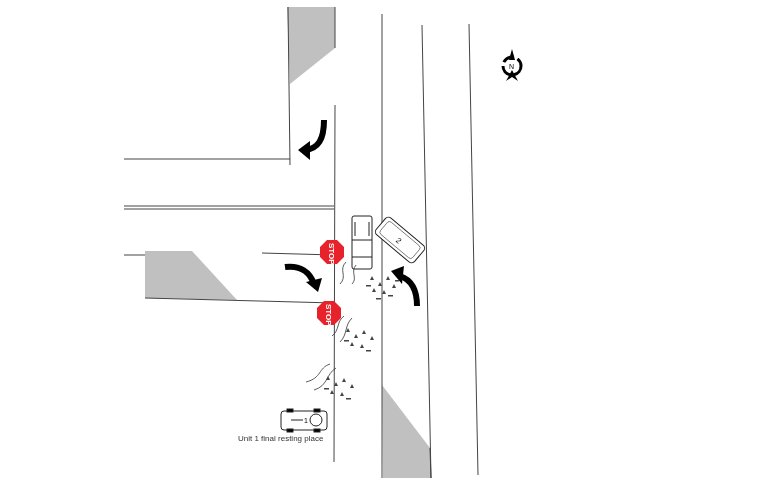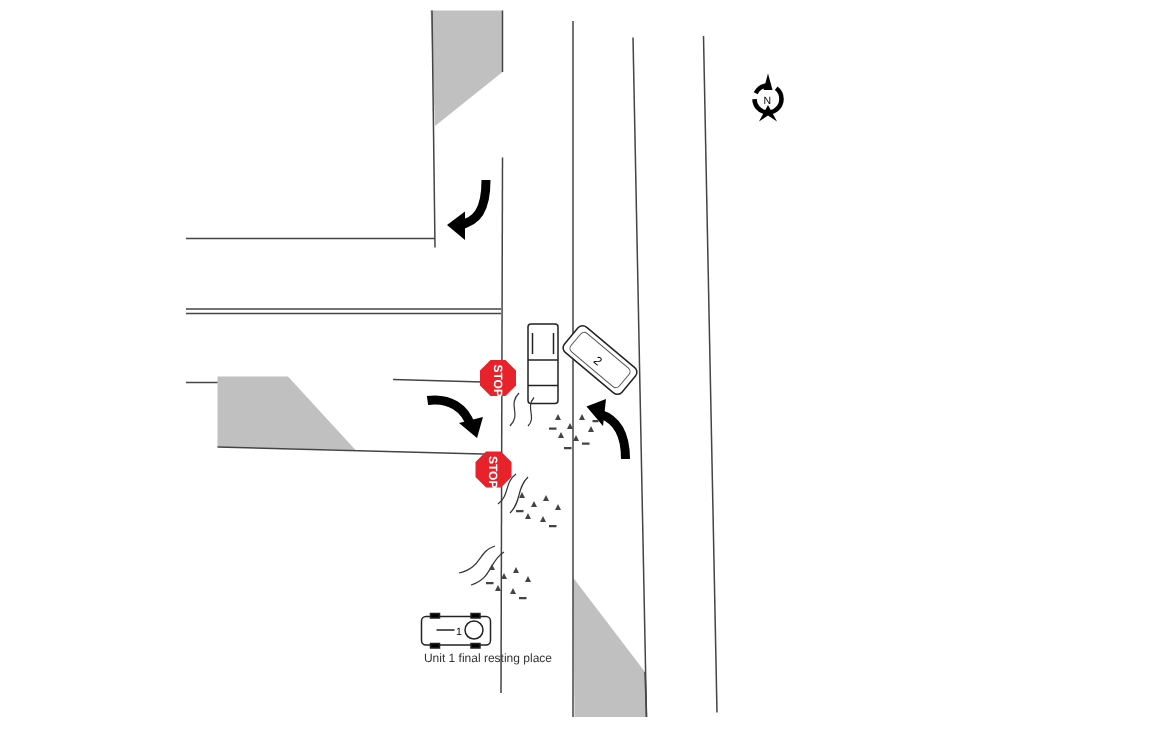--- a/index.html
+++ b/index.html
@@ -5,7 +5,7 @@
     html, body { margin: 0; padding: 0; background: #ffffff; }
     body { width: 781px; height: 486px; position: relative; overflow: hidden; font-family: "Liberation Sans", sans-serif; }
     #scene { position: absolute; left: 0; top: 0; width: 781px; height: 486px; }
-    .caption { position: absolute; left: 238px; top: 434px; width: 130px; text-align: right; font-size: 8px; color: #333333; font-family: "Liberation Sans", sans-serif; }
+    .caption { position: absolute; left: 238px; top: 434px; width: 130px; text-align: left; font-size: 8px; color: #333333; font-family: "Liberation Sans", sans-serif; }
     .stop-label { font-family: "Liberation Sans", sans-serif; font-size: 8px; fill: #ffffff; font-weight: bold; }
   </style>
 </head>

